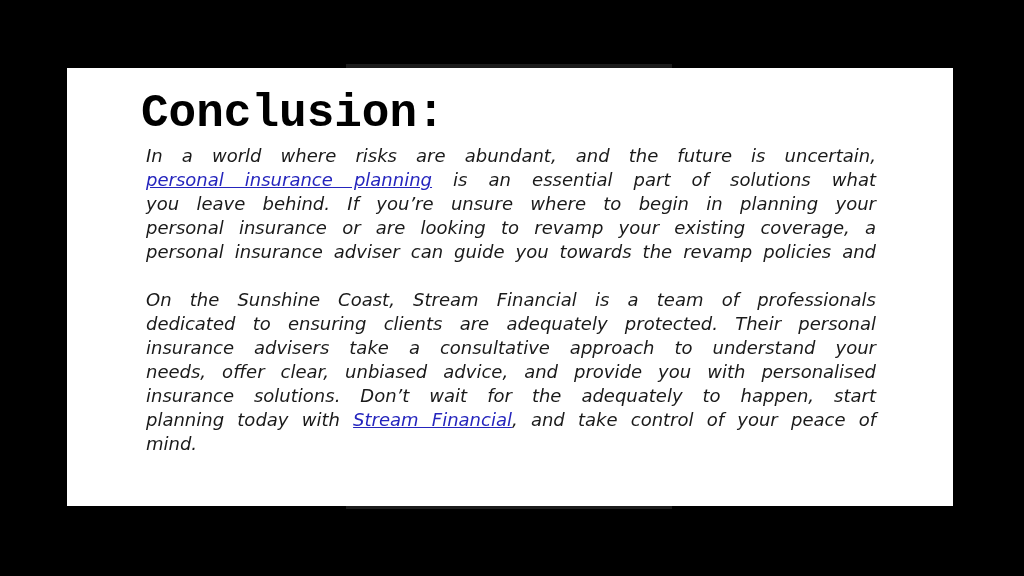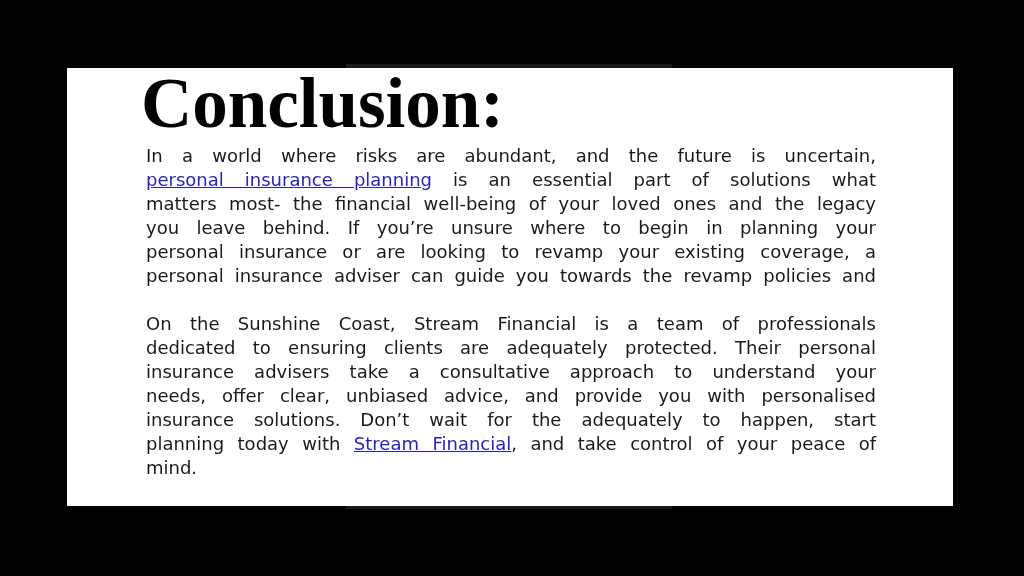--- a/index.html
+++ b/index.html
@@ -29,10 +29,10 @@
   .slide-title {
     position: absolute;
     left: 74px;
-    top: 2px;
-    font-family: Liberation Serif, serif;
+    top: 13px;
+    font-family: Liberation Mono, monospace;
     font-weight: bold;
-    font-size: 71px;
+    font-size: 46px;
     line-height: 67px;
     color: var(--title, #000);
     letter-spacing: 0px;

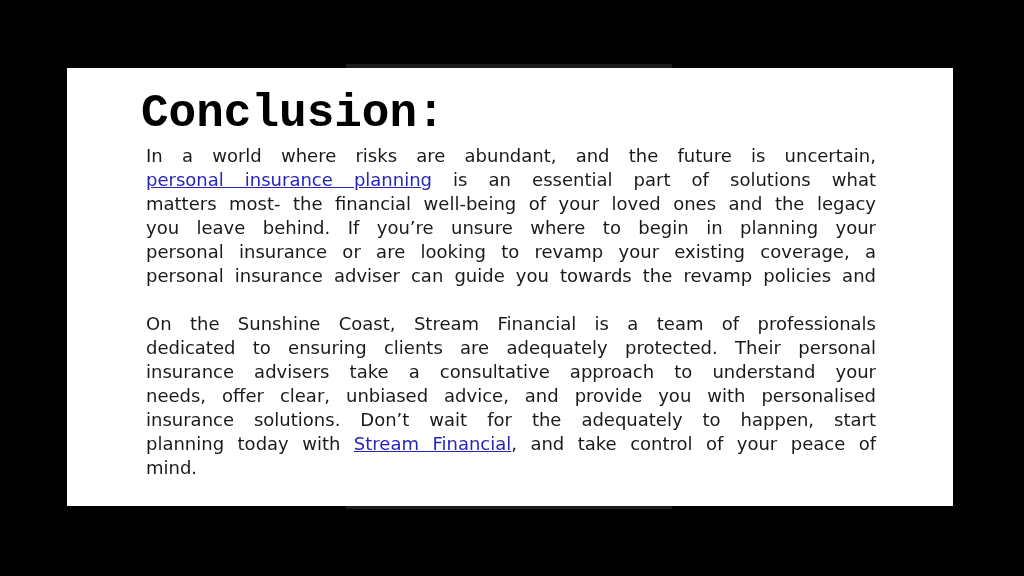--- a/index.html
+++ b/index.html
@@ -55,6 +55,7 @@
     height: 24px;
     overflow: visible;
     white-space: normal;
+    font-style: italic;
   }
   .line-last {
     text-align-last: left;

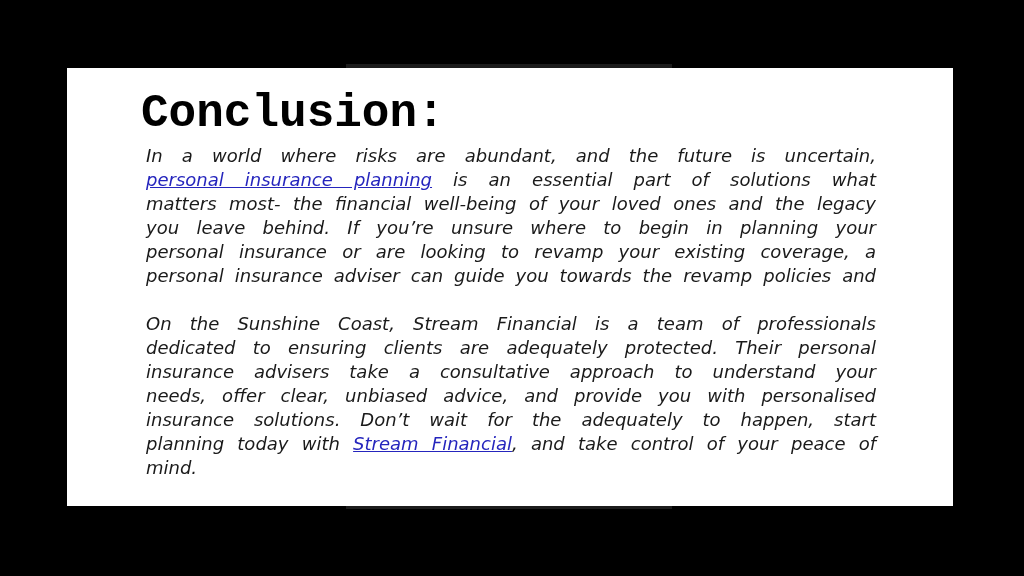--- a/index.html
+++ b/index.html
@@ -79,7 +79,6 @@
       <div class="paragraph">
         <div class="line"><span>In a world where risks are abundant, and the future is uncertain,</span></div>
         <div class="line"><a class="hyperlink">personal insurance planning</a><span> is an essential part of solutions what</span></div>
-        <div class="line"><span>matters most- the financial well-being of your loved ones and the legacy</span></div>
         <div class="line"><span>you leave behind. If you’re unsure where to begin in planning your</span></div>
         <div class="line"><span>personal insurance or are looking to revamp your existing coverage, a</span></div>
         <div class="line"><span>personal insurance adviser can guide you towards the revamp policies and</span></div>

